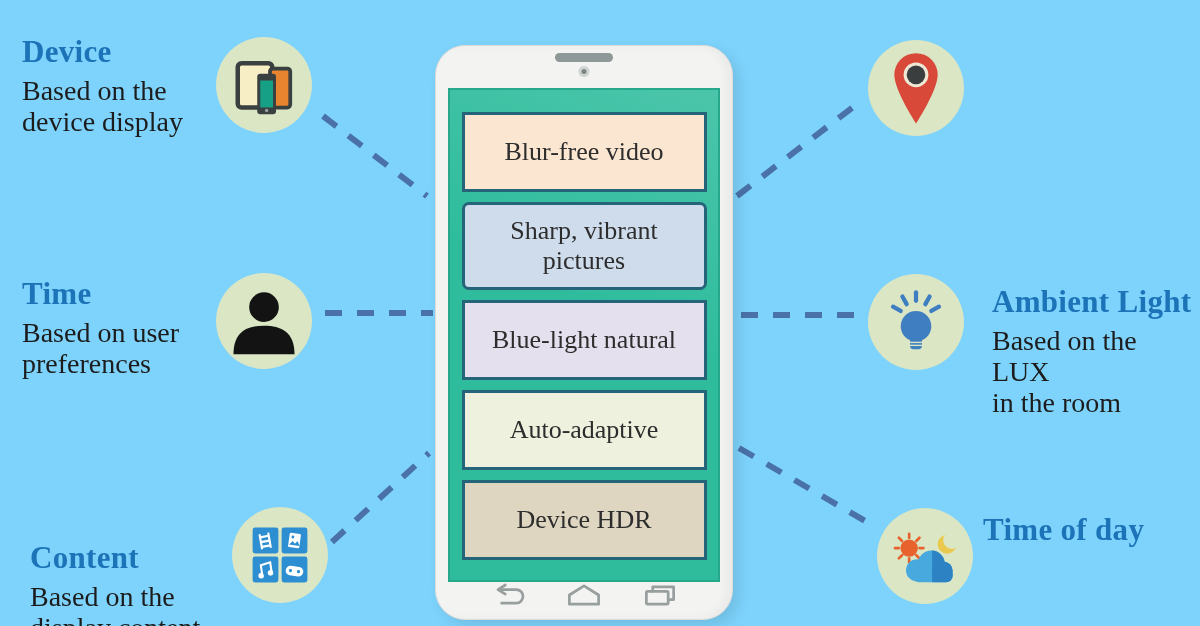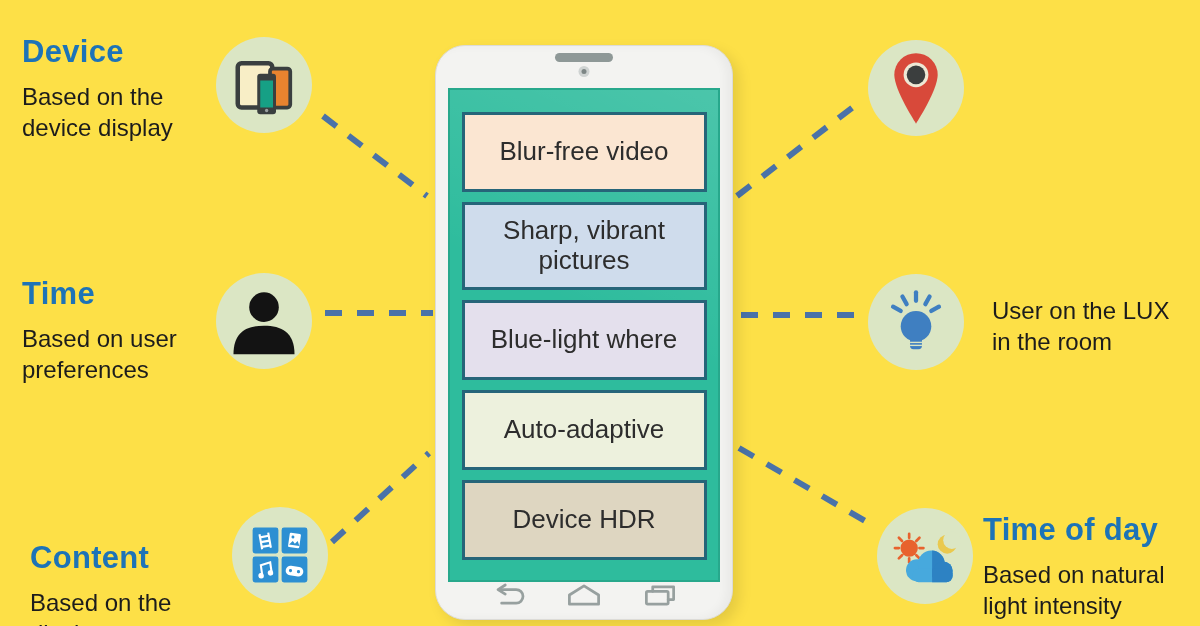--- a/index.html
+++ b/index.html
@@ -5,8 +5,8 @@
   * { margin:0; padding:0; box-sizing:border-box; }
   html,body { background:#ffffff; }
   #canvas {
-    position:relative; width:1200px; height:626px; background:#fde047;
-    font-family:Liberation Sans, sans-serif; overflow:hidden;
+    position:relative; width:1200px; height:626px; background:#7dd3fc;
+    font-family:Liberation Serif, serif; overflow:hidden;
   }
   
   #connectors { position:absolute; left:0; top:0; width:1200px; height:626px; z-index:1; }

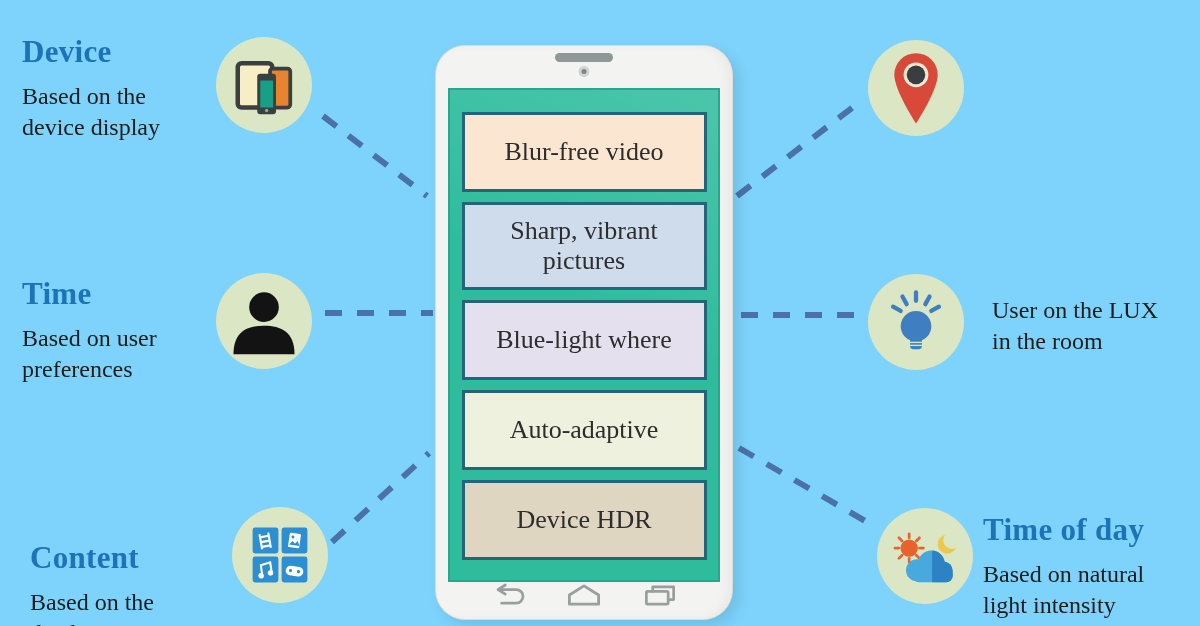--- a/index.html
+++ b/index.html
@@ -14,7 +14,7 @@
   
   .factor-text { position:absolute; z-index:2; }
   .factor-title { font-size:31px; font-weight:bold; color:#1d73b7; letter-spacing:.3px; }
-  .factor-desc  { font-size:24px; color:#1c1c1c; line-height:31px; margin-top:11px; white-space:pre-line; }
+  .factor-desc  { font-size:28px; color:#1c1c1c; line-height:31px; margin-top:5px; white-space:pre-line; }
   
   .icon-circle {
     position:absolute; width:96px; height:96px; border-radius:50%;

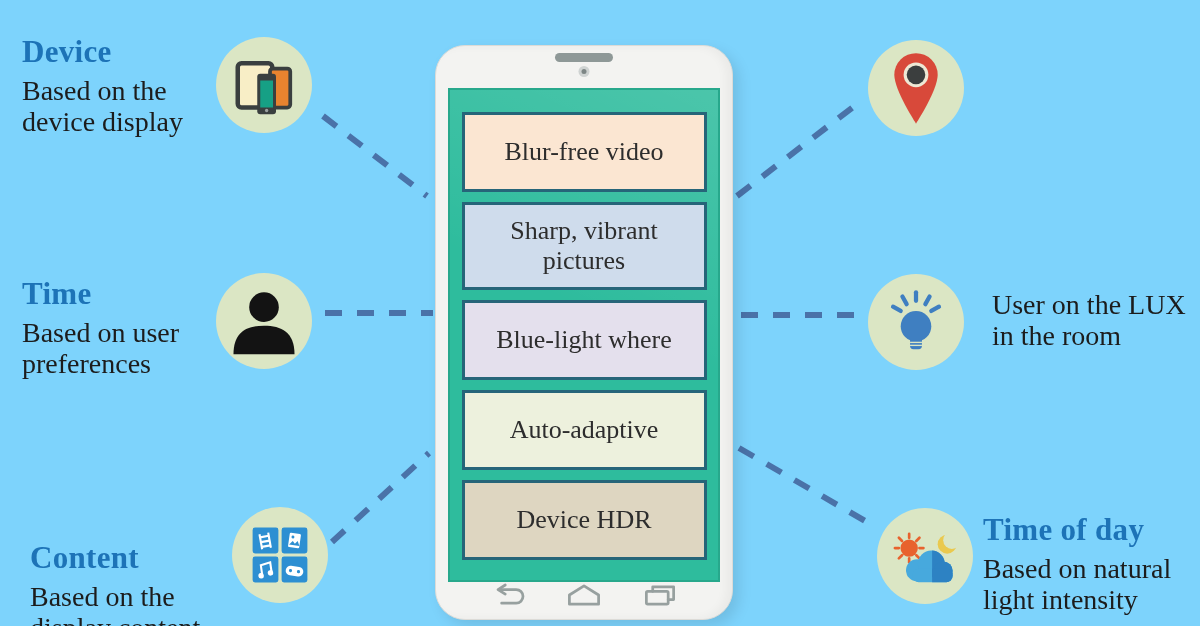--- a/index.html
+++ b/index.html
@@ -201,7 +201,7 @@
     <div id="camera"></div>
     <div id="screen">
       <div class="screen-box" style="background-color: rgb(251, 230, 210);">Blur-free video</div>
-      <div class="screen-box tall" style="background-color: rgb(207, 220, 236);">Sharp, vibrant pictures</div>
+      <div class="screen-box tall" style="background-color: rgb(207, 220, 236); border-radius: 7px;">Sharp, vibrant pictures</div>
       <div class="screen-box" style="background-color: rgb(228, 224, 237);">Blue-light where</div>
       <div class="screen-box" style="background-color: rgb(237, 241, 221);">Auto-adaptive</div>
       <div class="screen-box" style="background-color: rgb(222, 214, 193);">Device HDR</div>

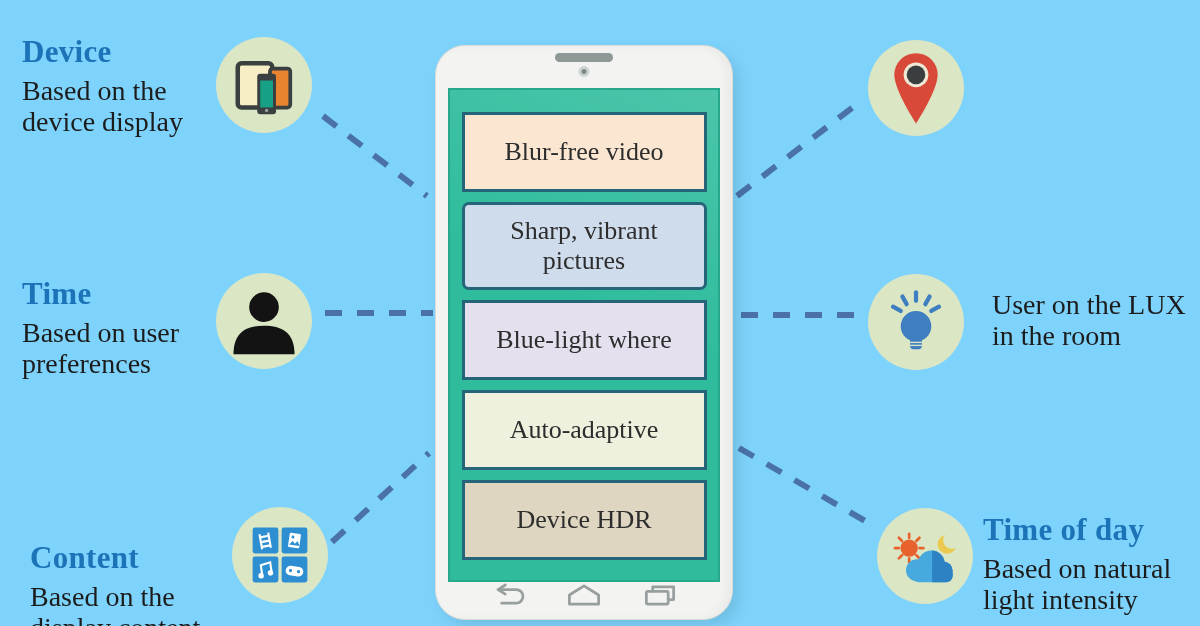--- a/index.html
+++ b/index.html
@@ -137,6 +137,7 @@
   </div>
 
   <div class="factor-text" style="left:992px; top:284px;">
+    <div class="factor-title">Ambient Light</div>
     <div class="factor-desc">User on the LUX
 in the room</div>
   </div>

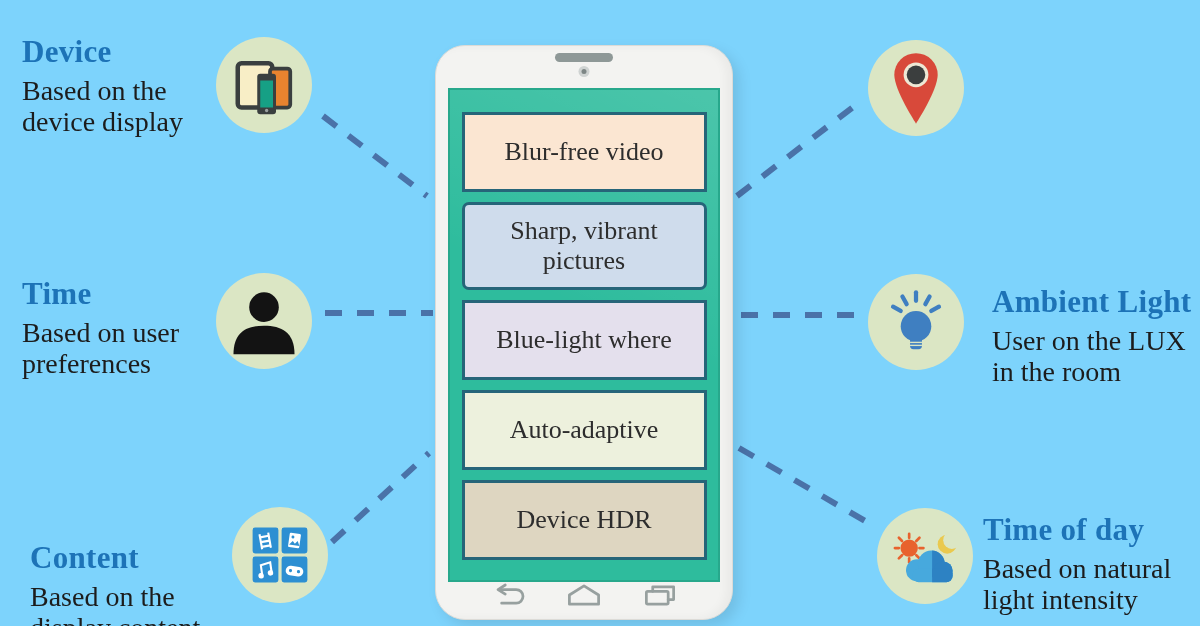--- a/index.html
+++ b/index.html
@@ -203,7 +203,7 @@
     <div id="screen">
       <div class="screen-box" style="background-color: rgb(251, 230, 210);">Blur-free video</div>
       <div class="screen-box tall" style="background-color: rgb(207, 220, 236); border-radius: 7px;">Sharp, vibrant pictures</div>
-      <div class="screen-box" style="background-color: rgb(228, 224, 237);">Blue-light where</div>
+      <div class="screen-box" style="background-color: rgb(228, 224, 237);">Blue-light natural</div>
       <div class="screen-box" style="background-color: rgb(237, 241, 221);">Auto-adaptive</div>
       <div class="screen-box" style="background-color: rgb(222, 214, 193);">Device HDR</div>
     </div>

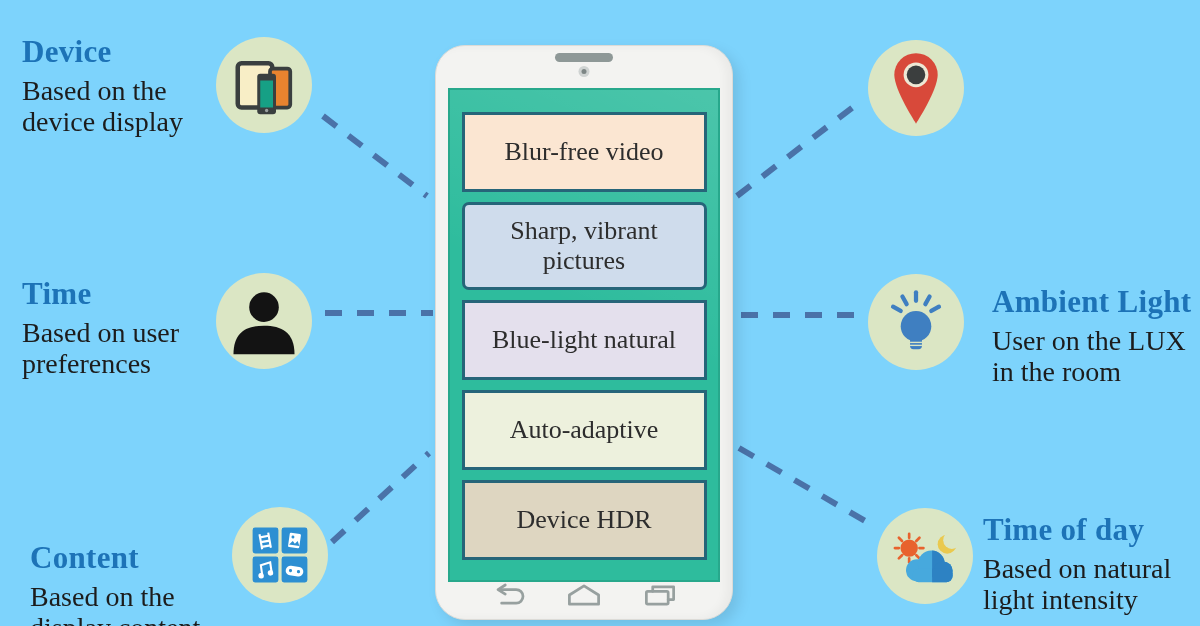--- a/index.html
+++ b/index.html
@@ -138,7 +138,7 @@
 
   <div class="factor-text" style="left:992px; top:284px;">
     <div class="factor-title">Ambient Light</div>
-    <div class="factor-desc">User on the LUX
+    <div class="factor-desc">Based on the LUX
 in the room</div>
   </div>
   <div class="icon-circle" style="left:868px; top:274px;">

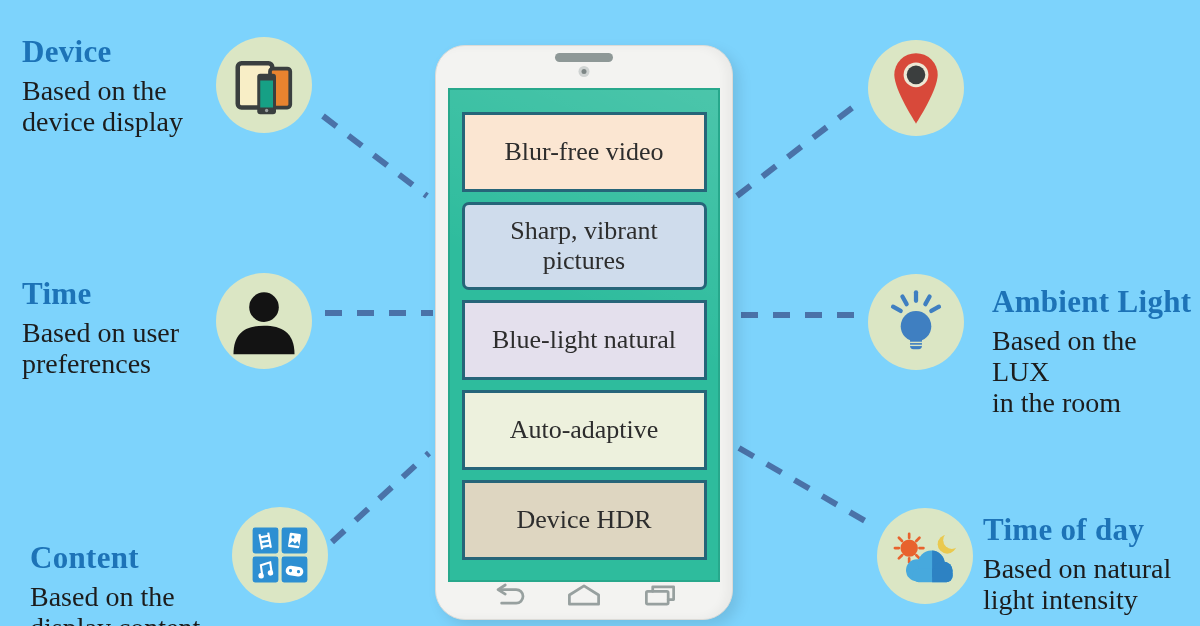--- a/index.html
+++ b/index.html
@@ -159,8 +159,6 @@
 
   <div class="factor-text" style="left:983px; top:512px;">
     <div class="factor-title">Time of day</div>
-    <div class="factor-desc">Based on natural
-light intensity</div>
   </div>
   <div class="icon-circle" style="left:877px; top:508px;">
     <svg width="76" height="64" viewBox="0 0 96 80">

